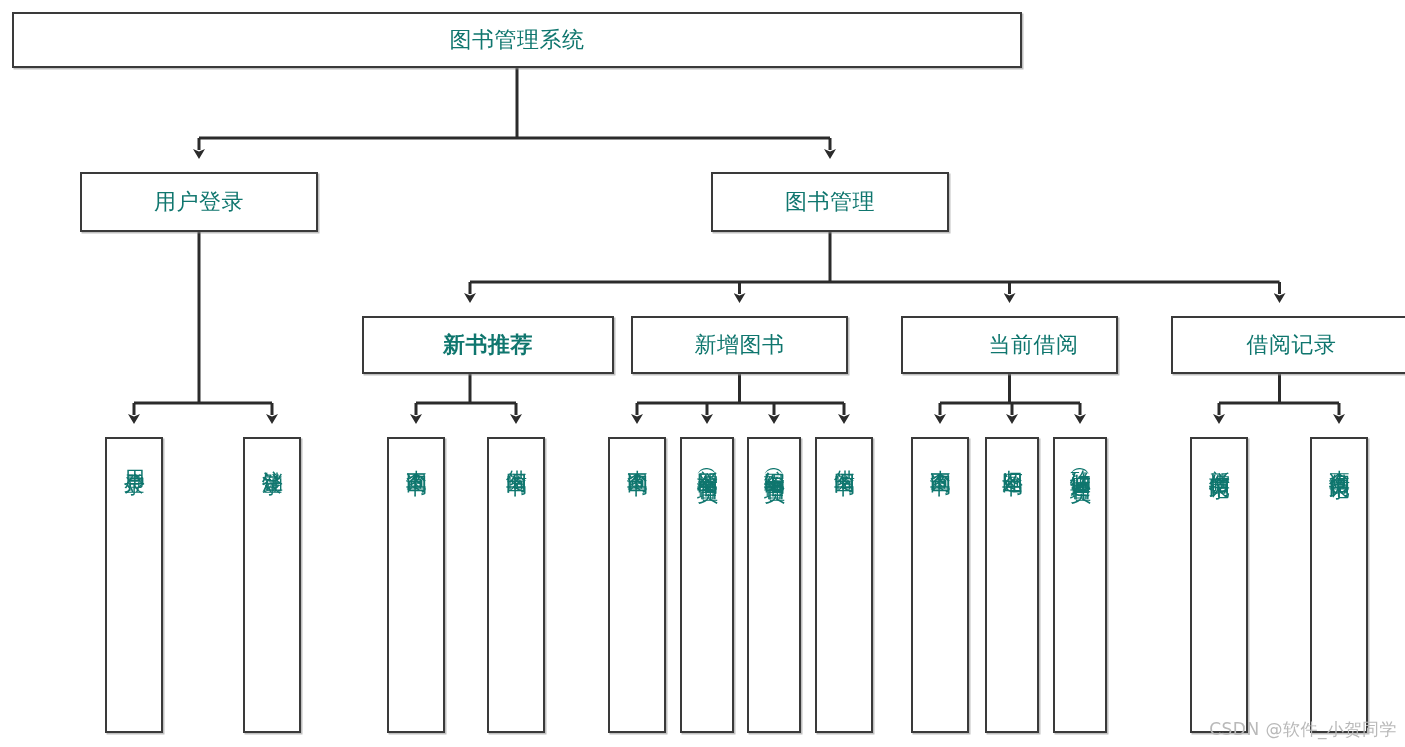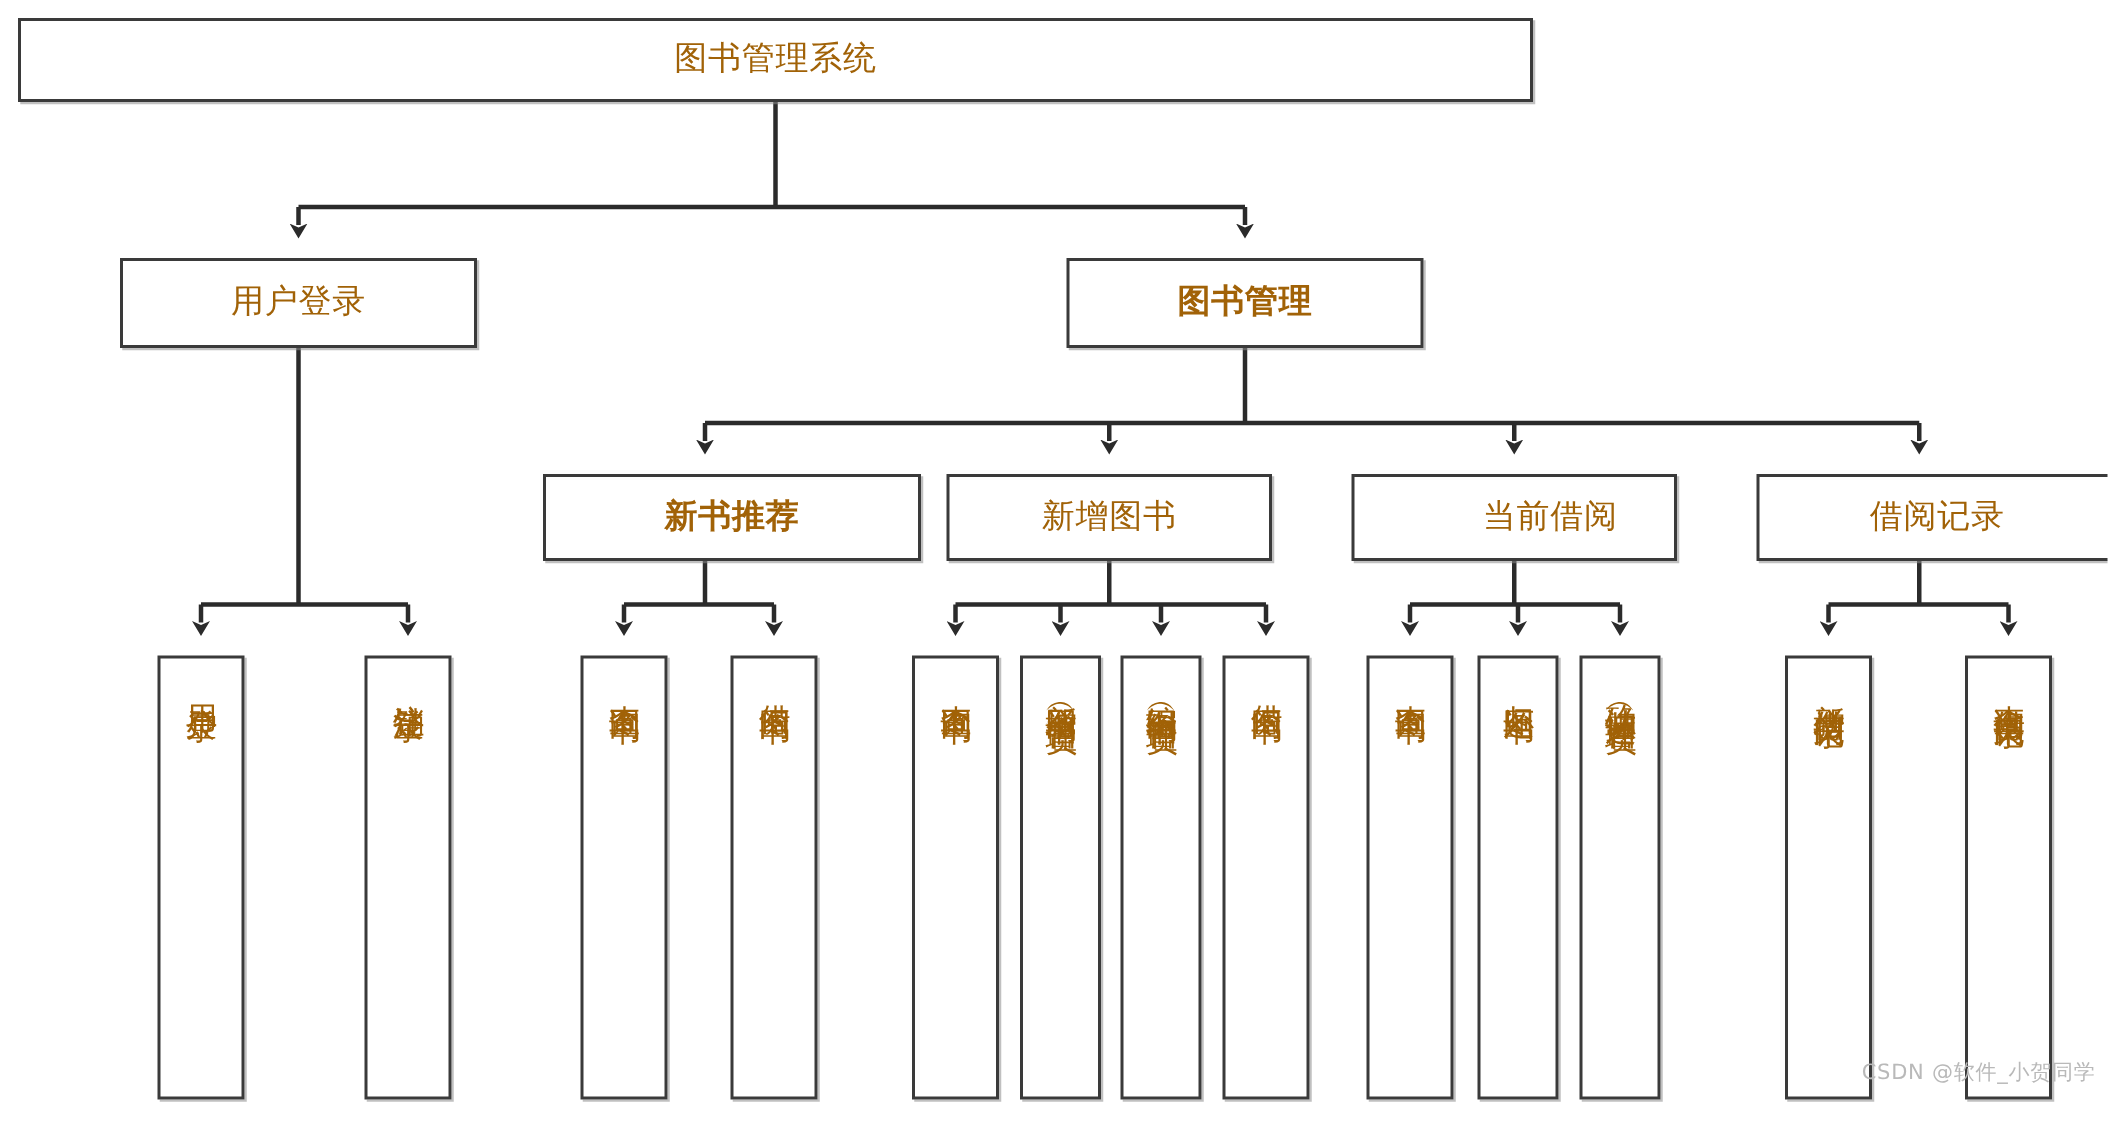--- a/index.html
+++ b/index.html
@@ -39,7 +39,7 @@
   }
   .node-label {
     font-size: 22px;
-    color: #a16207;
+    color: #0f766e;
     line-height: 1.1;
     letter-spacing: 0.5px;
     white-space: nowrap;

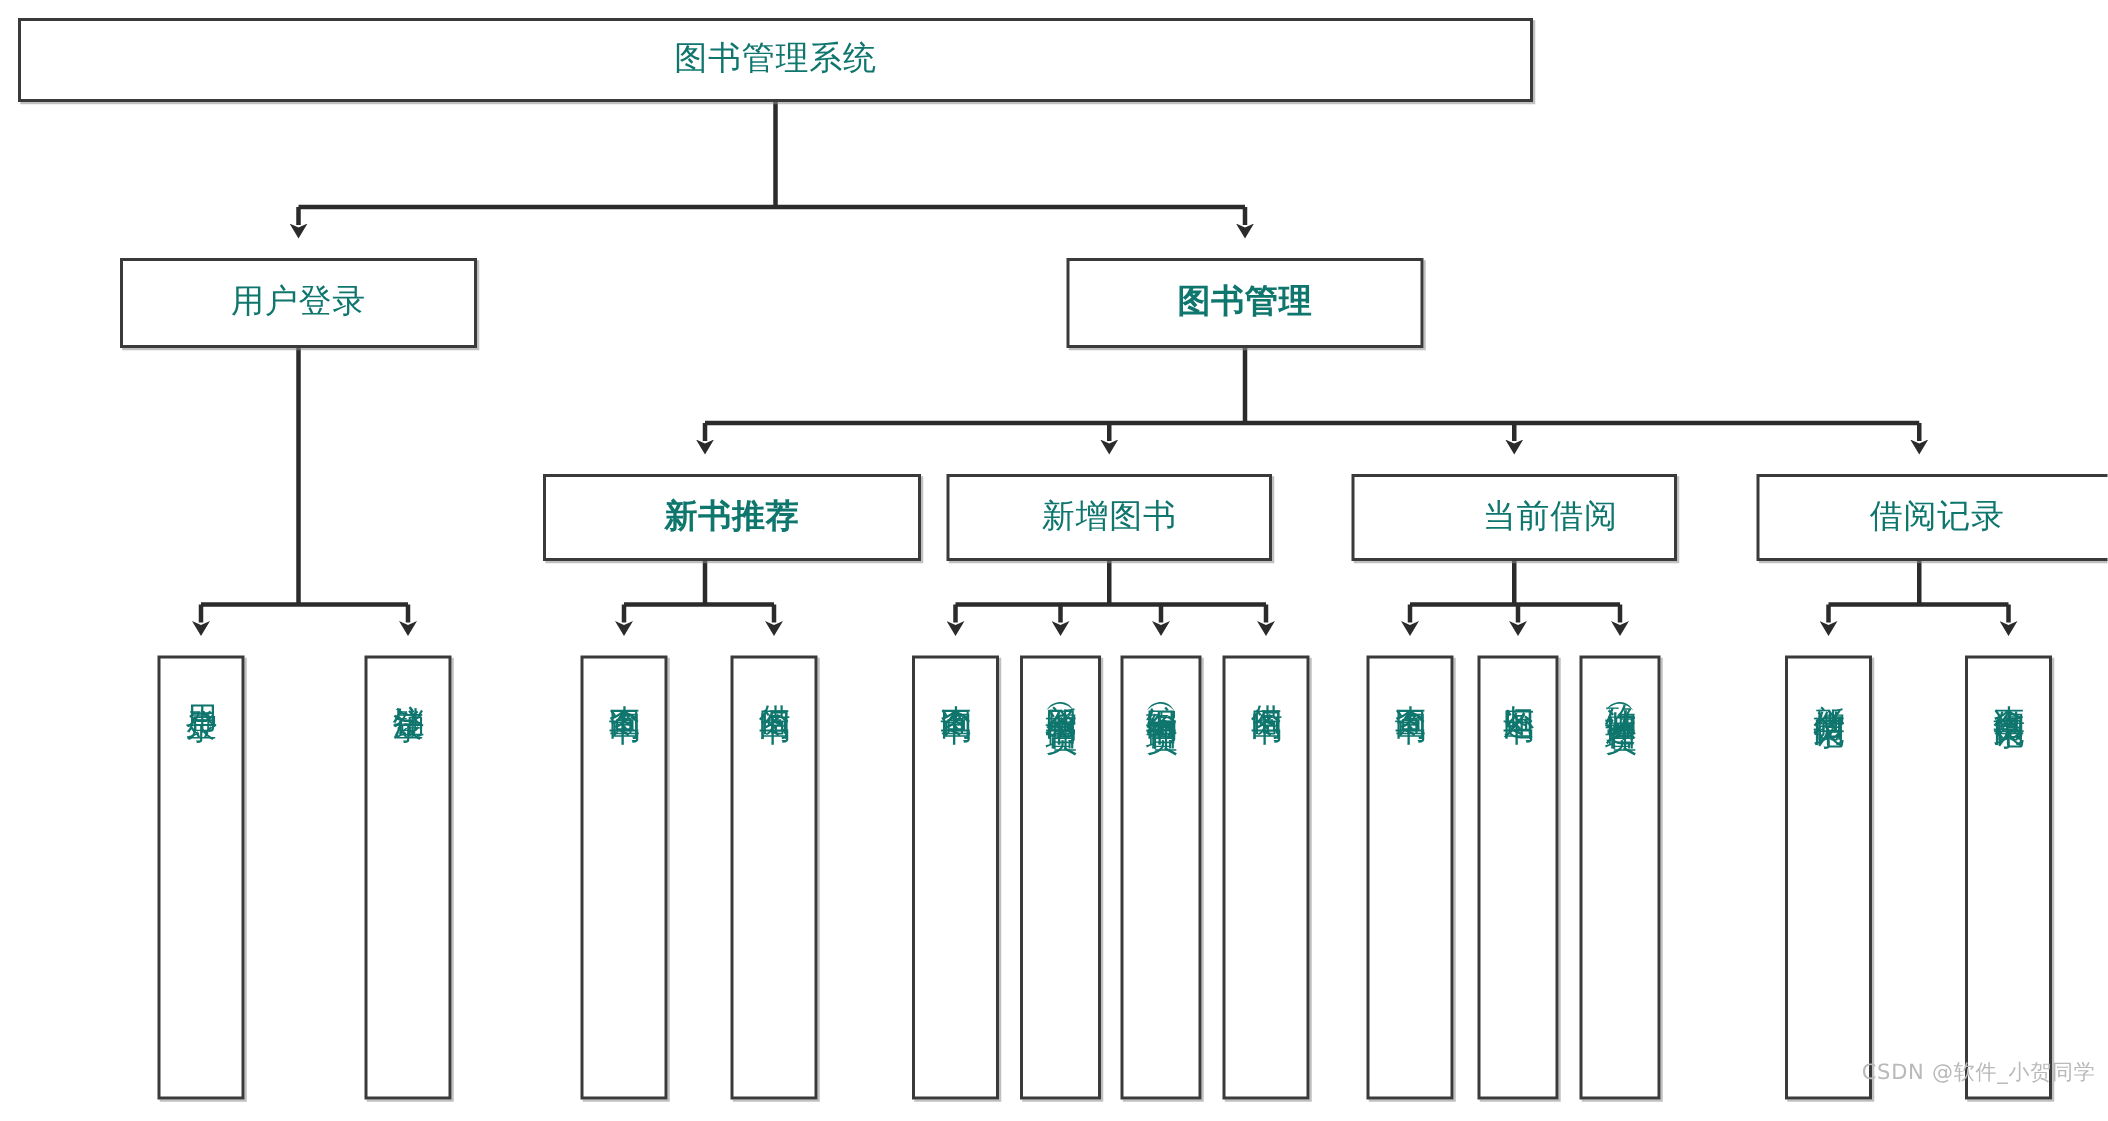--- a/index.html
+++ b/index.html
@@ -123,7 +123,7 @@
       <div class="node" style="left: 80px; top: 172px; width: 238px; height: 60px;">
         <span class="node-label">用户登录</span>
       </div>
-      <div class="node" style="left: 711px; top: 172px; width: 238px; height: 60px; font-weight: bold;">
+      <div class="node" style="left: 711px; top: 172px; width: 238px; height: 60px;">
         <span class="node-label">图书管理</span>
       </div>
       <div class="node" style="left: 362px; top: 316px; width: 252px; height: 58px; font-weight: bold;">

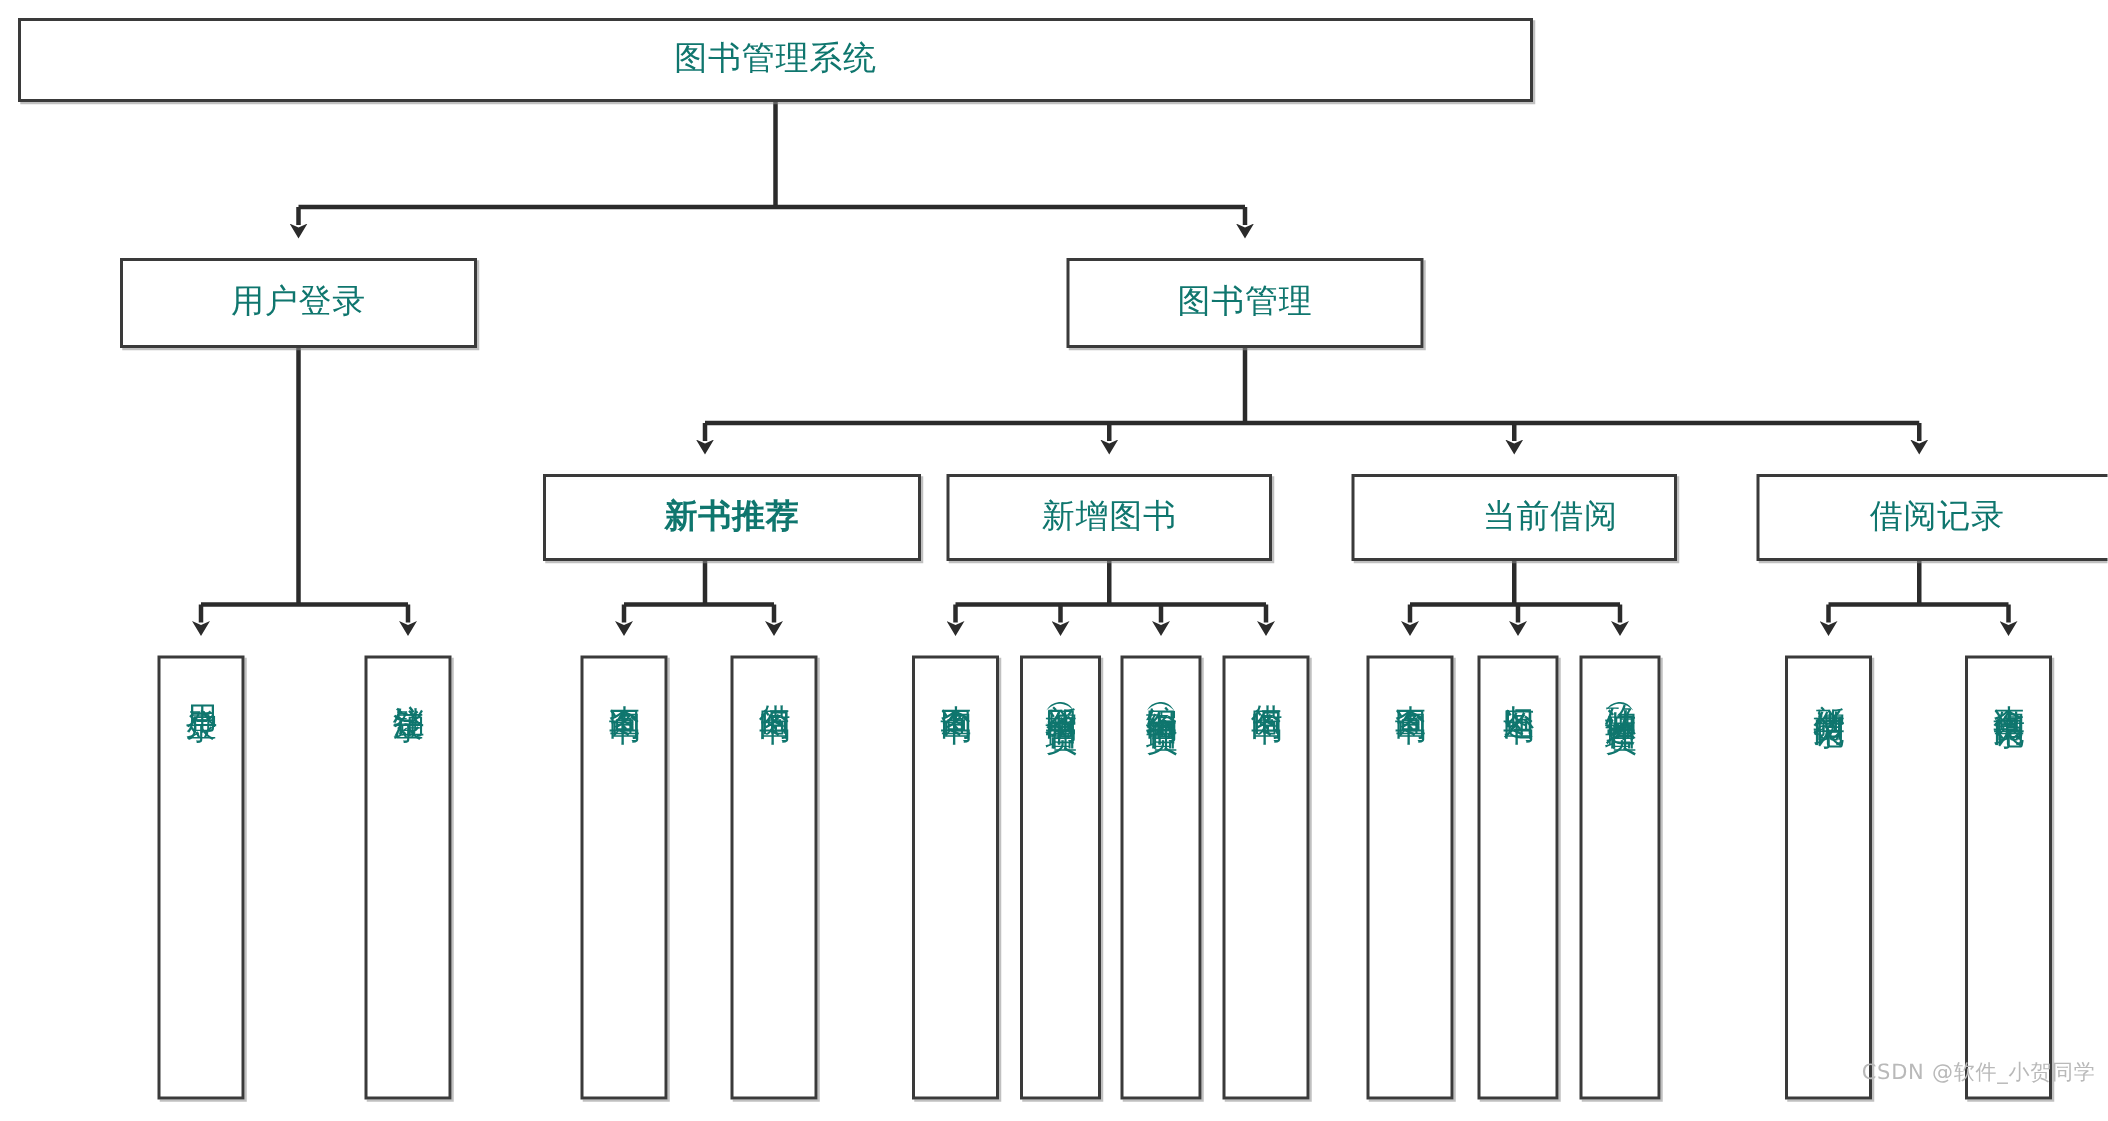--- a/index.html
+++ b/index.html
@@ -60,8 +60,8 @@
   .watermark {
     position: absolute;
     right: 8px;
-    bottom: 23px;
-    font-size: 14px;
+    bottom: 6px;
+    font-size: 17px;
     color: #b9b9b9;
     letter-spacing: 0.5px;
     white-space: nowrap;

